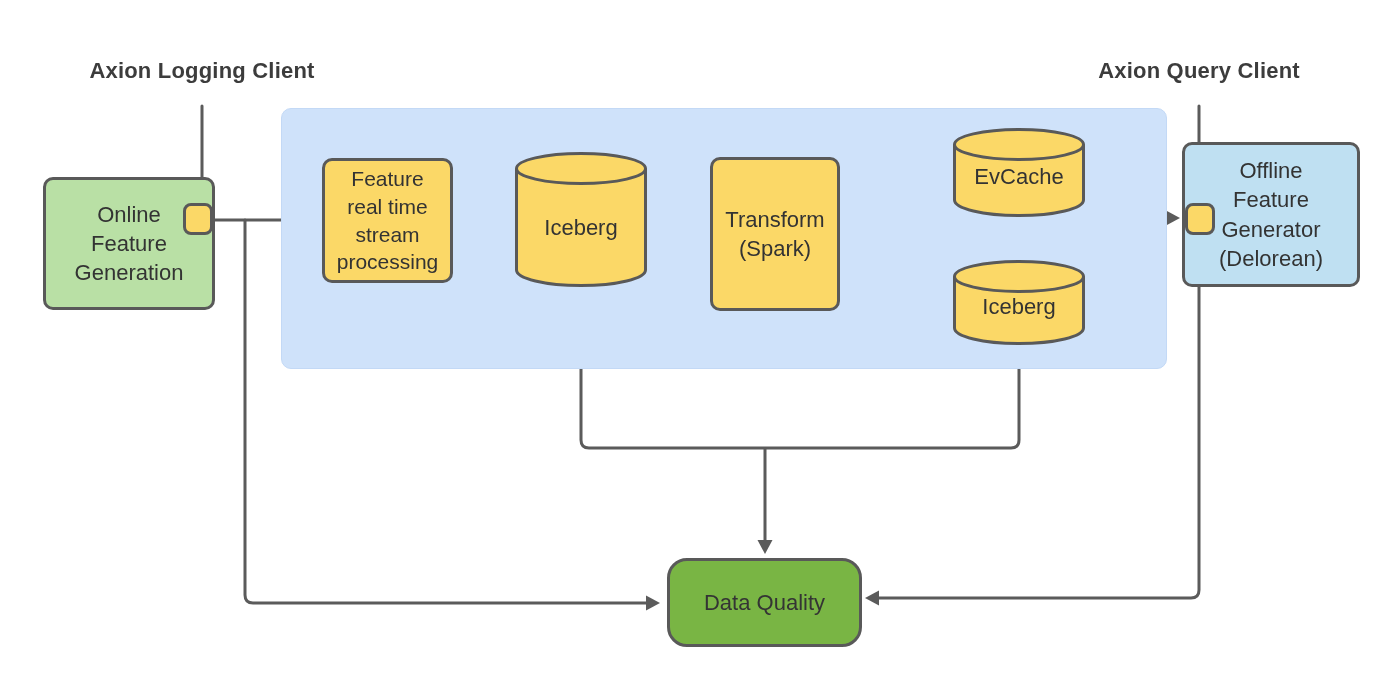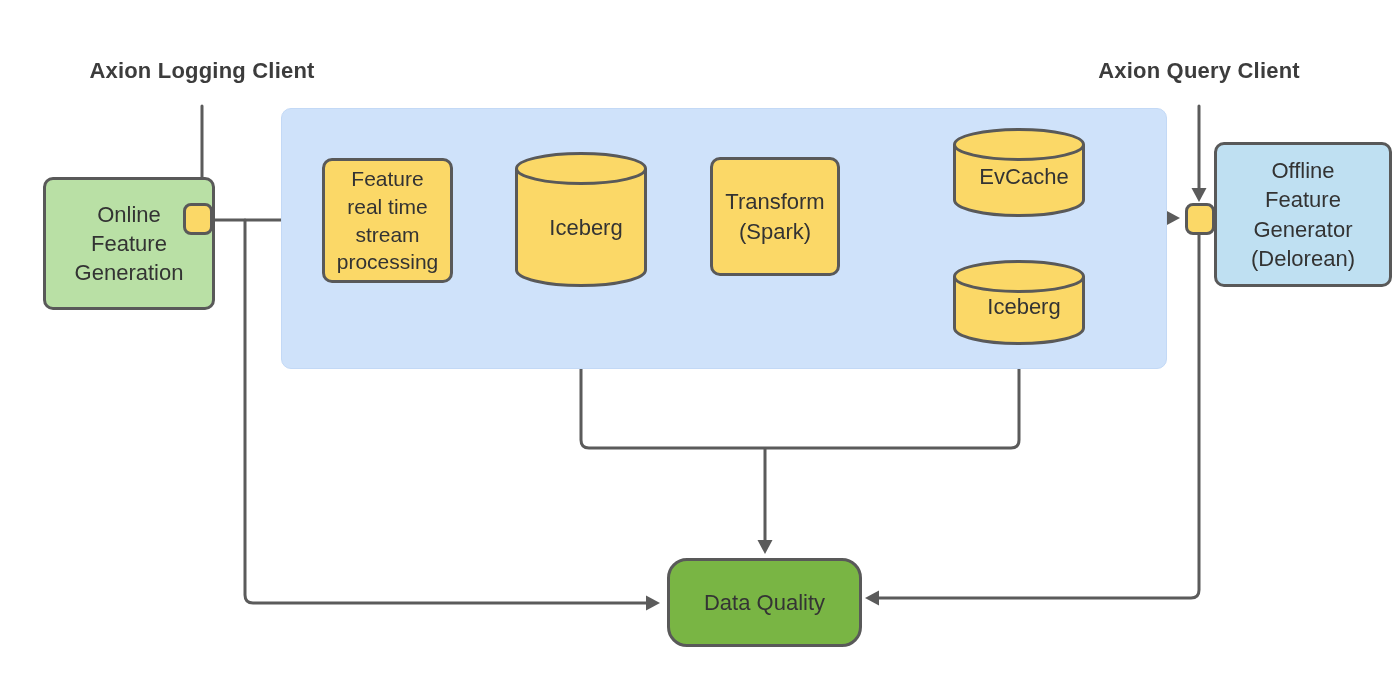--- a/index.html
+++ b/index.html
@@ -38,7 +38,7 @@
   }
   .p-online{left:183px;top:203px;}
   .p-offline{left:1185px;top:203px;}
-  .cyl{position:absolute;padding-left:10px;}
+  .cyl{position:absolute;}
   .cyl svg{position:absolute;left:0;top:0;}
   .cyl-label{
     position:absolute;left:0;width:100%;text-align:center;

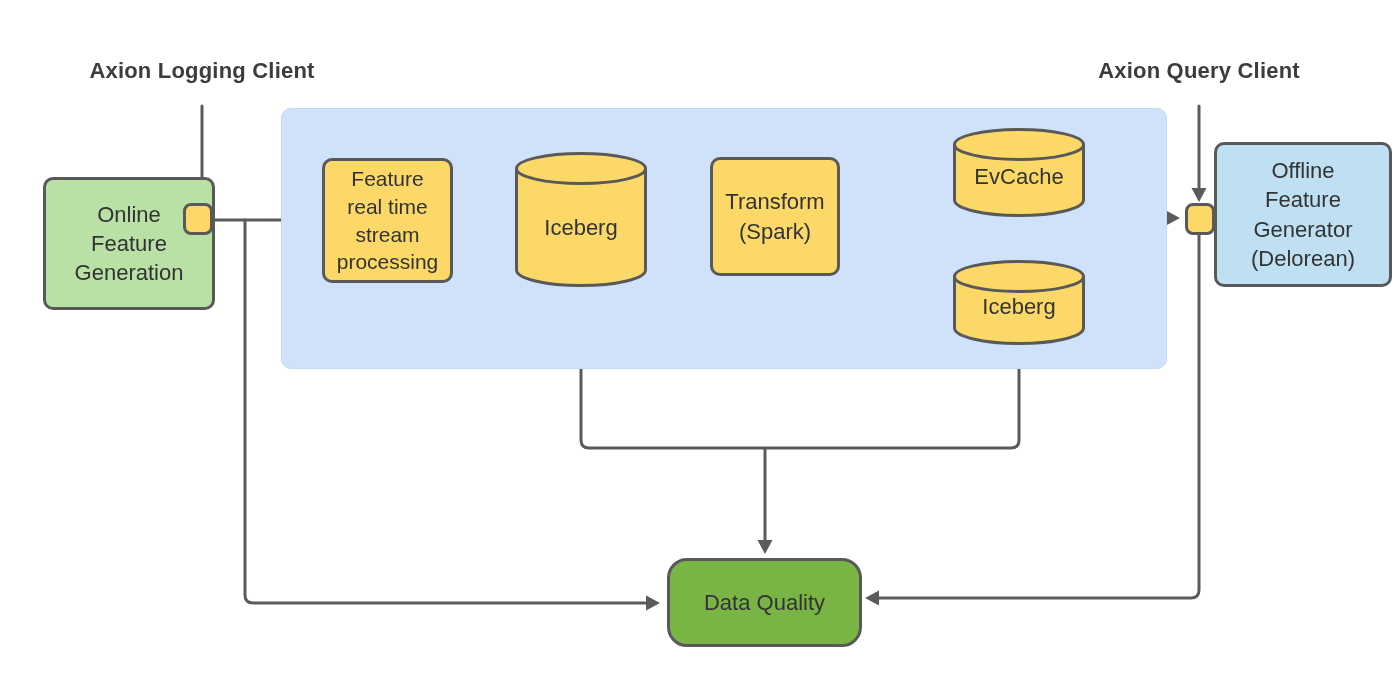--- a/index.html
+++ b/index.html
@@ -30,7 +30,7 @@
   .n-online{left:43px;top:147px;width:172px;height:133px;background:#b9e0a5;margin-top:30px;}
   .n-keystone{left:322px;top:158px;width:131px;height:125px;background:#fbd867;font-size:21px;}
   .n-transform{left:710px;top:157px;width:130px;height:119px;background:#fbd867;}
-  .n-offline{left:1182px;top:142px;width:178px;height:145px;background:#bfe0f2;margin-left:32px;}
+  .n-offline{left:1182px;top:142px;width:178px;height:145px;background:#bfe0f2;}
   .n-dq{left:667px;top:558px;width:195px;height:89px;background:#79b544;border-radius:20px;color:#343434;}
   .port{
     position:absolute;box-sizing:border-box;width:30px;height:32px;

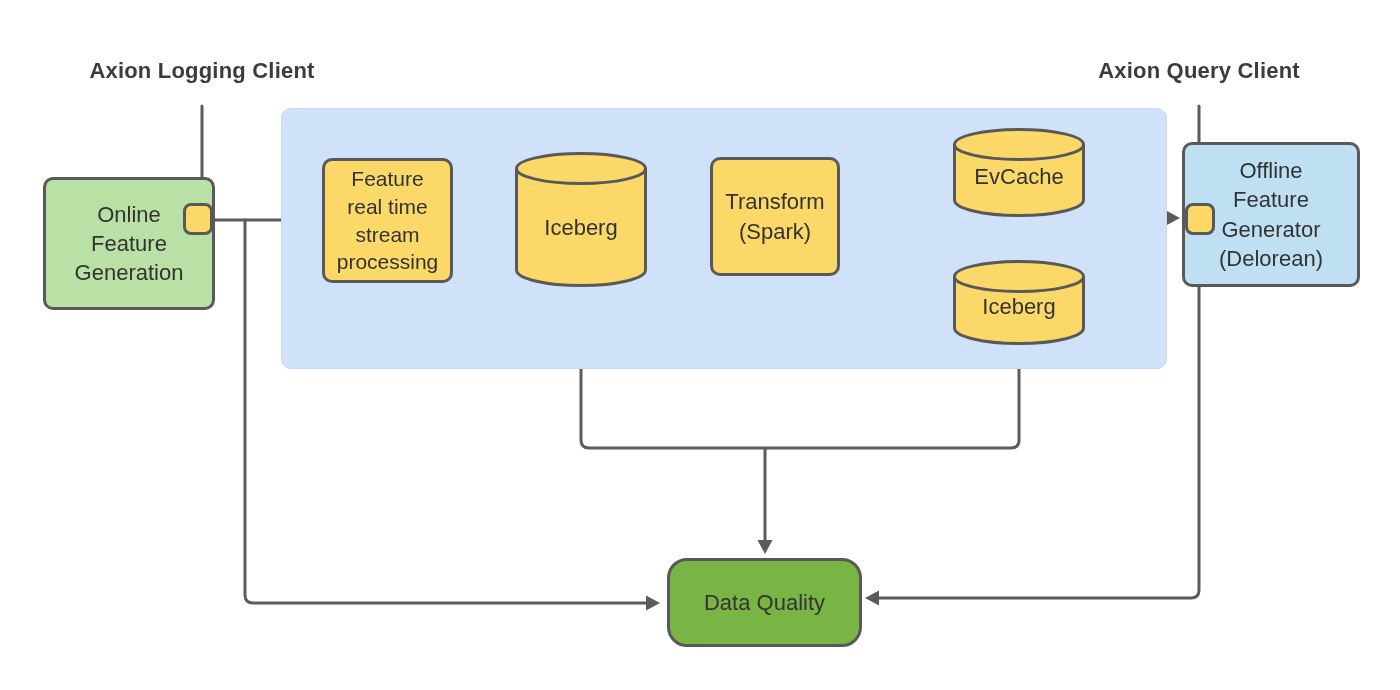--- a/index.html
+++ b/index.html
@@ -29,7 +29,7 @@
   .multiline{white-space:pre-line;}
   .n-online{left:43px;top:147px;width:172px;height:133px;background:#b9e0a5;margin-top:30px;}
   .n-keystone{left:322px;top:158px;width:131px;height:125px;background:#fbd867;font-size:21px;}
-  .n-transform{left:710px;top:157px;width:130px;height:119px;background:#fbd867;}
+  .n-transform{left:710px;top:157px;width:130px;height:154px;background:#fbd867;}
   .n-offline{left:1182px;top:142px;width:178px;height:145px;background:#bfe0f2;}
   .n-dq{left:667px;top:558px;width:195px;height:89px;background:#79b544;border-radius:20px;color:#343434;}
   .port{

